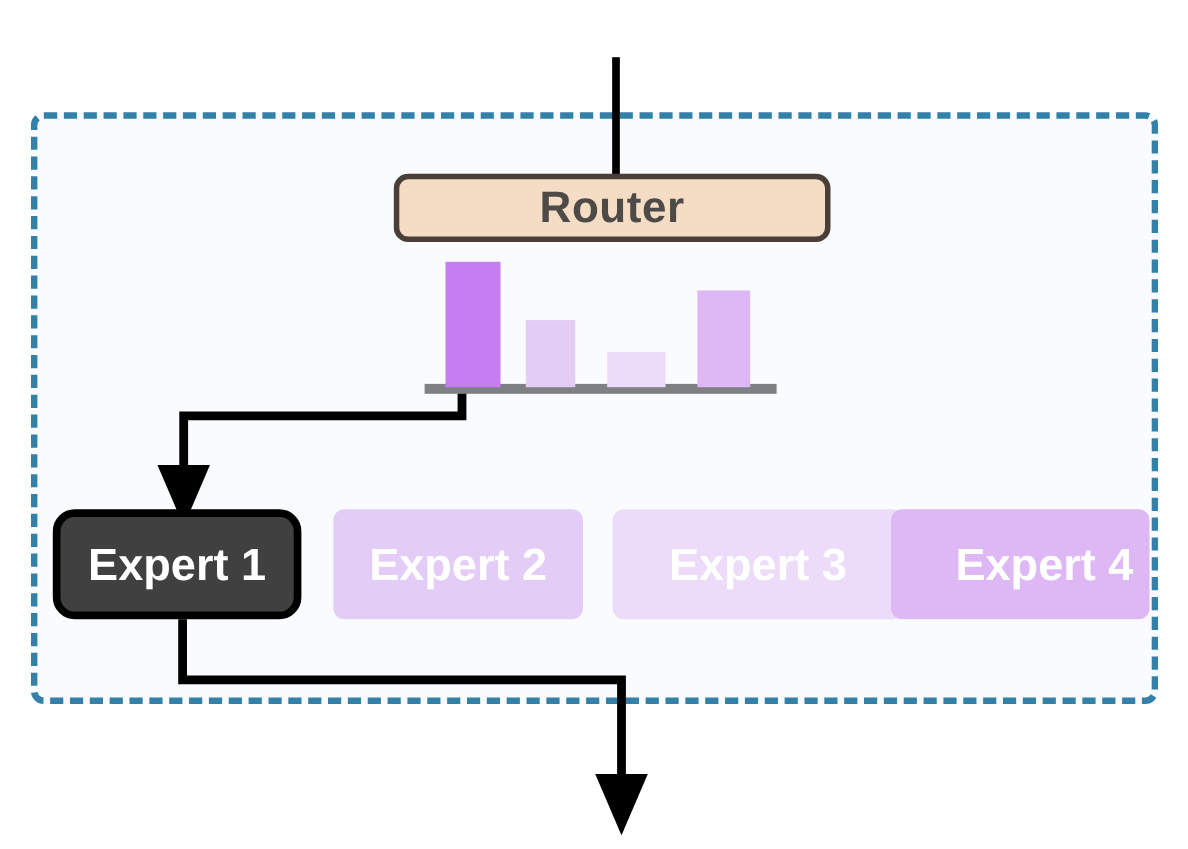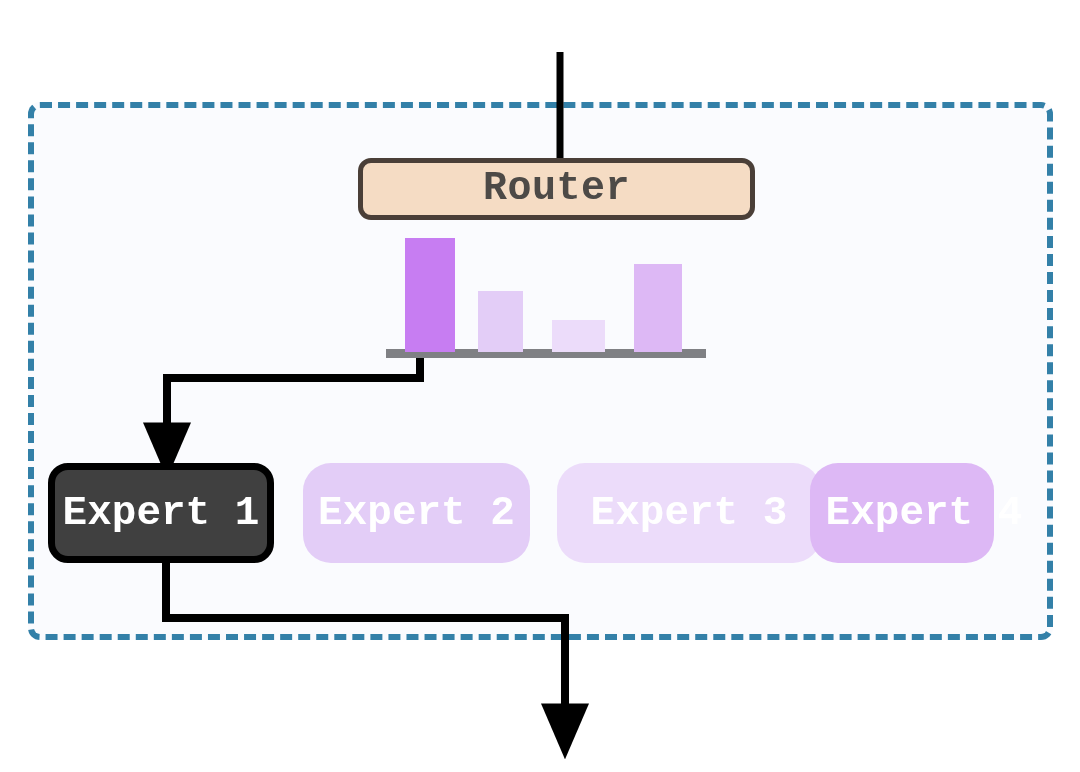--- a/index.html
+++ b/index.html
@@ -116,7 +116,7 @@
 </head>
 <body>
 
-<div id="canvas" style="background: rgb(255, 255, 255); font-family: Liberation Mono, monospace;">
+<div id="canvas" style="background: rgb(255, 255, 255);">
 
   <div class="moe-container" style="background: rgb(250, 251, 254); border-color: rgb(51, 128, 168);"></div>
 

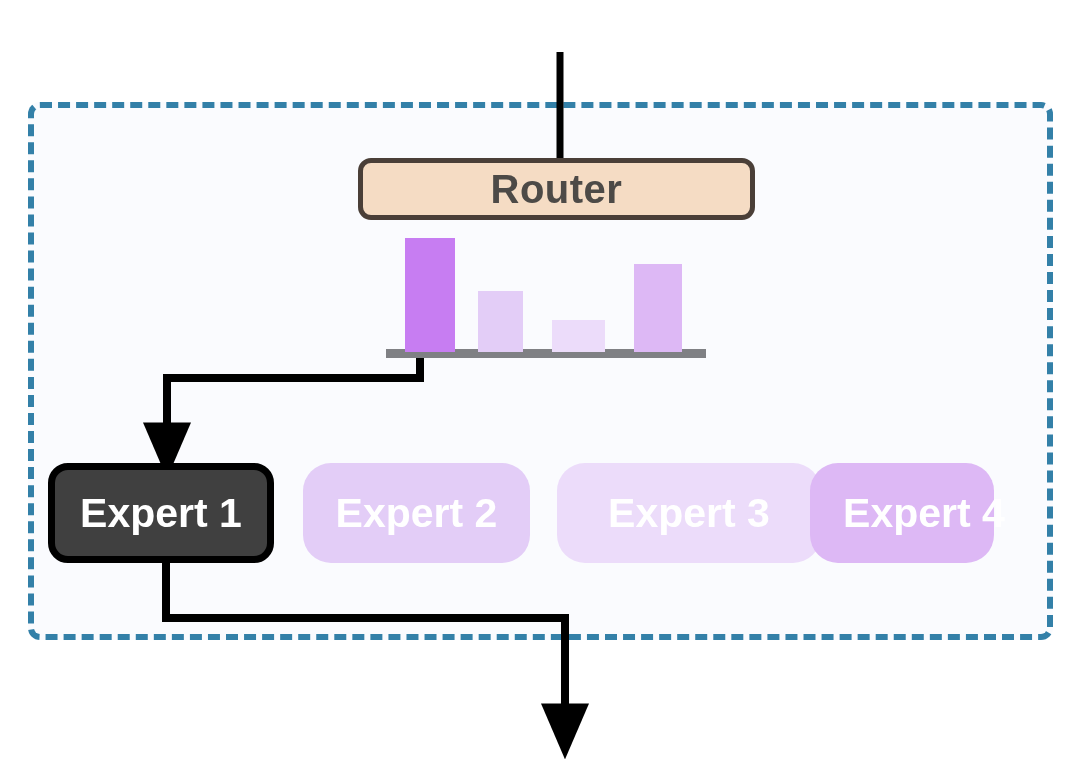--- a/index.html
+++ b/index.html
@@ -96,7 +96,7 @@
     top: 0;
     height: 100px;
     box-sizing: border-box;
-    border-radius: 28px;
+    border-radius: 10px;
     display: flex;
     align-items: center;
     justify-content: center;

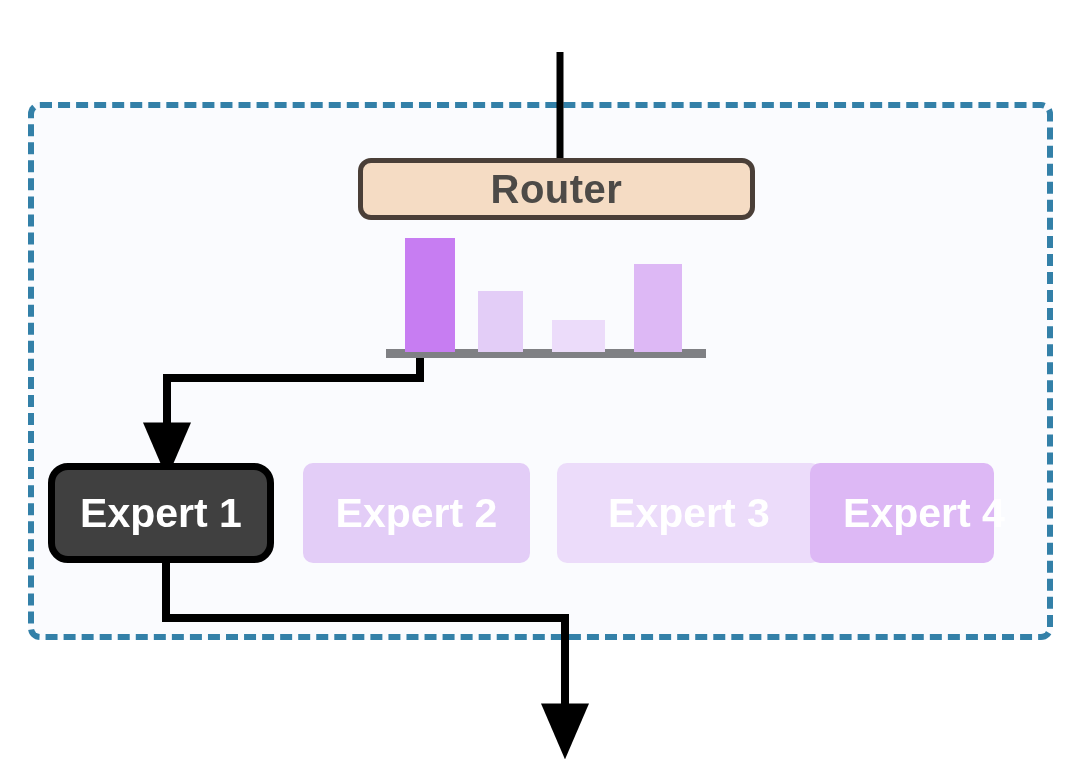--- a/index.html
+++ b/index.html
@@ -156,7 +156,7 @@
     <div class="expert-box" style="left: 512px; width: 264px; background: rgb(236, 220, 250);">
       <span class="expert-label">Expert 3</span>
     </div>
-    <div class="expert-box" style="left: 765px; width: 184px; background: rgb(221, 184, 245); padding-left: 44px;">
+    <div class="expert-box" style="left: 765px; width: 235px; background: rgb(221, 184, 245); padding-left: 44px;">
       <span class="expert-label">Expert 4</span>
     </div>
   </div>

